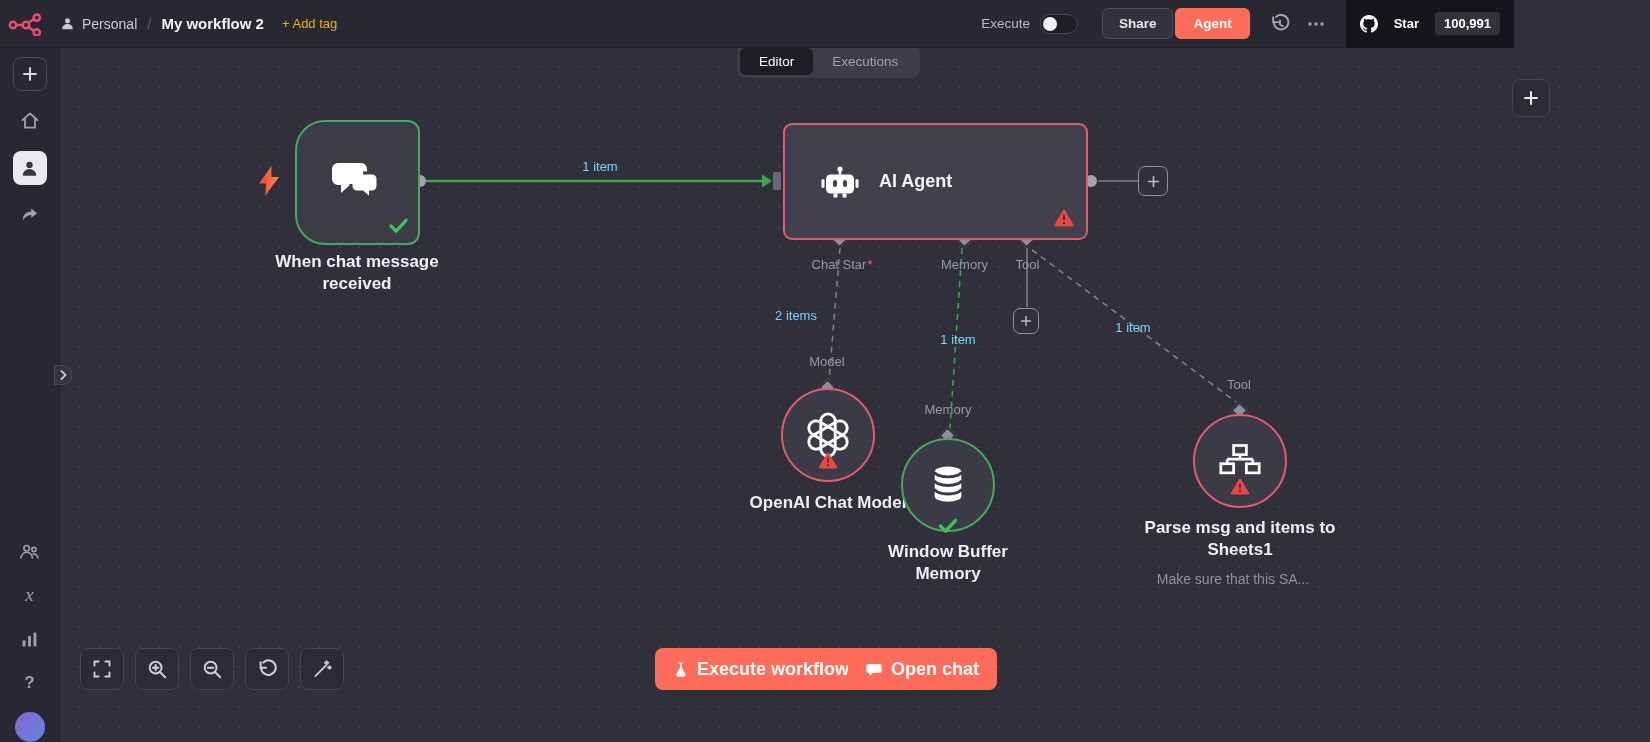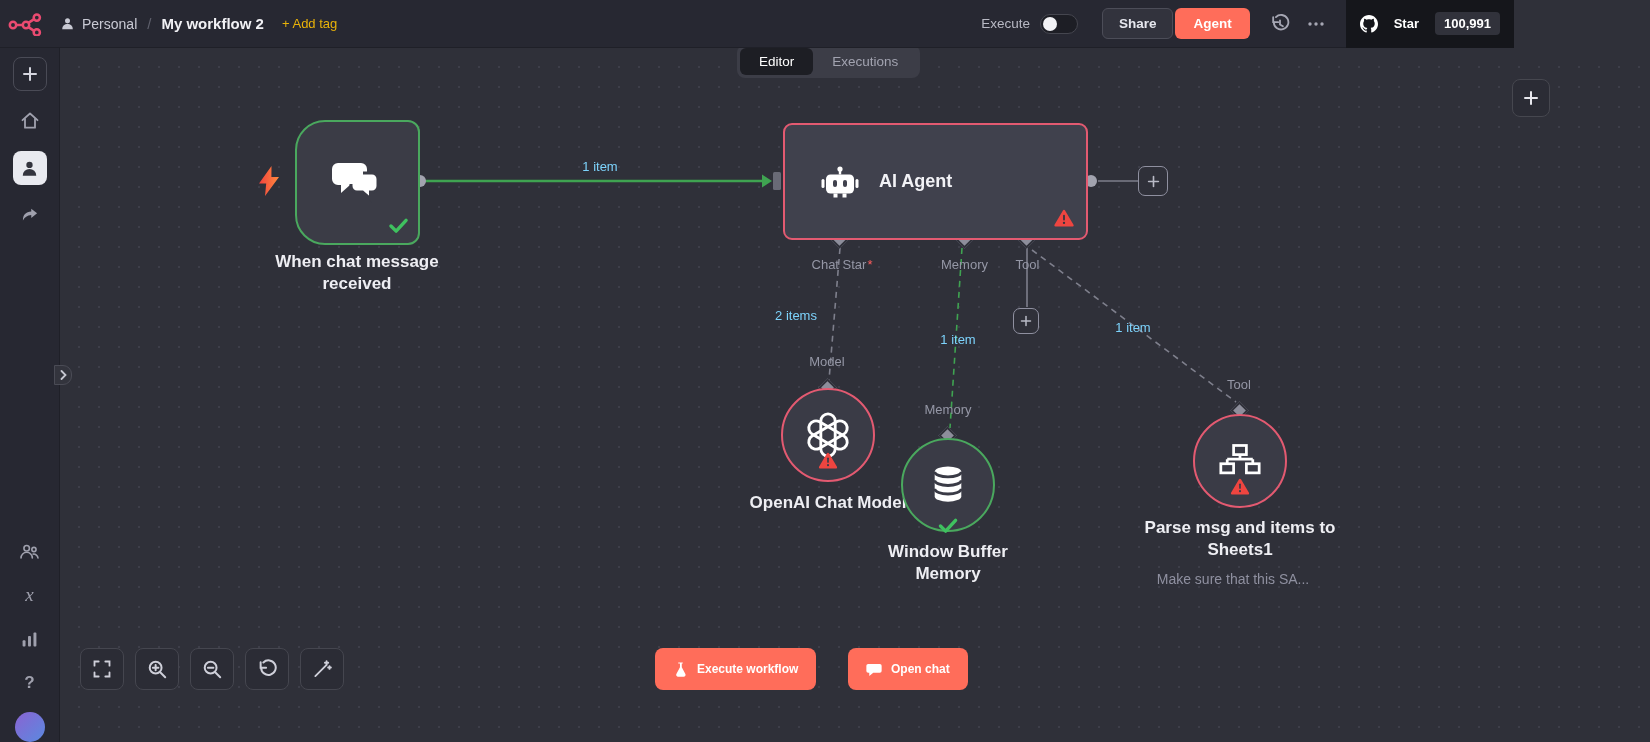--- a/index.html
+++ b/index.html
@@ -82,7 +82,7 @@
   
   .tool-btn{top:648px;width:44px;height:42px;background:#2b2c35;border:1px solid #45464f;border-radius:8px;
           display:flex;align-items:center;justify-content:center;z-index:6;cursor:pointer}
-  .cta{top:648px;height:42px;background:#ff6d5a;border:none;border-radius:8px;color:#fff;font-size:12px;
+  .cta{top:648px;height:42px;background:#ff6d5a;border:none;border-radius:8px;color:#fff;font-size:18px;
           font-weight:700;display:flex;align-items:center;gap:9px;padding:0 18px;z-index:6;cursor:pointer;
           font-family:"Liberation Sans",sans-serif}
 </style>

